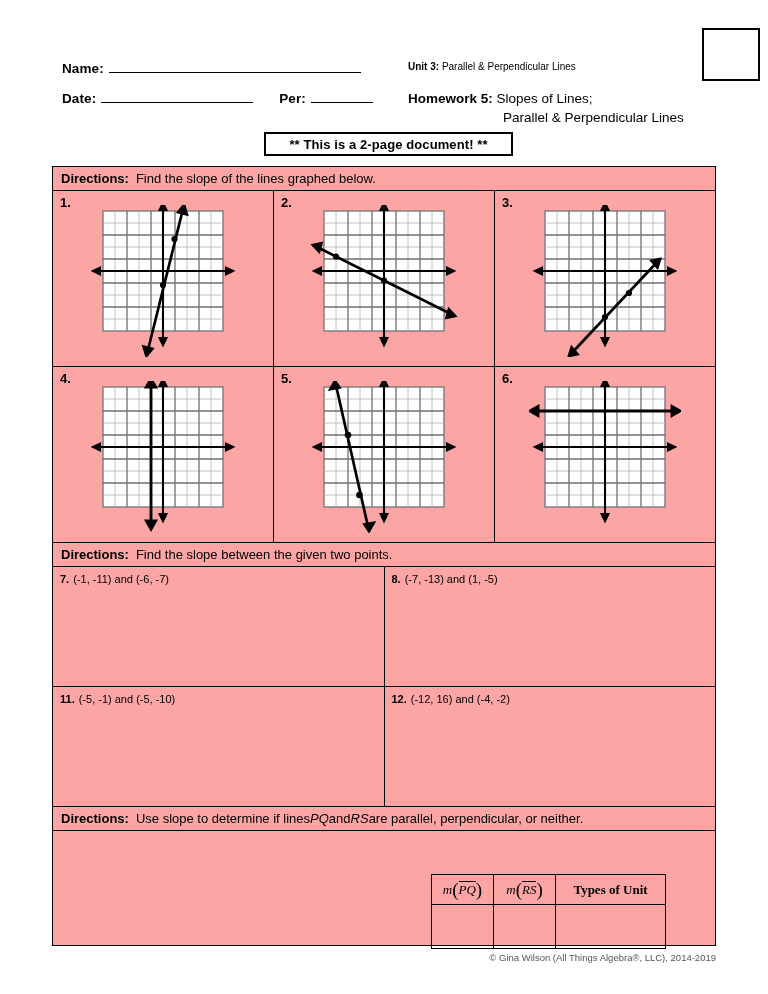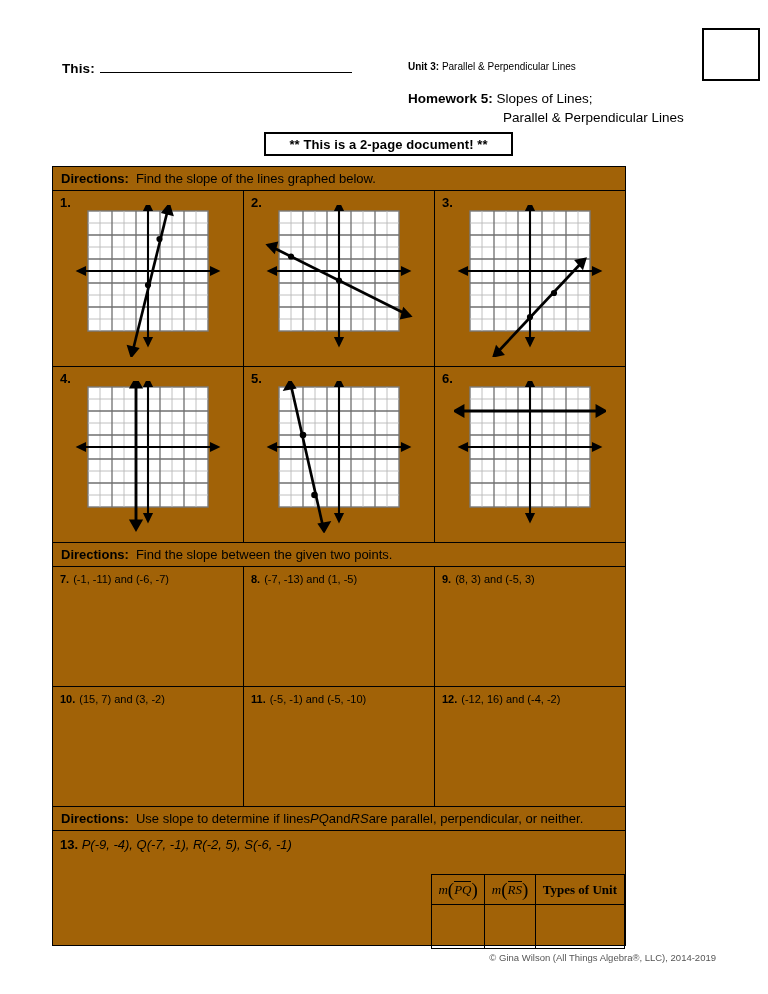--- a/index.html
+++ b/index.html
@@ -222,7 +222,7 @@
   <div class="score-box"></div>
 
   <div class="hdr-name-row">
-    <span class="lbl-bold">This:</span>
+    <span class="lbl-bold">Name:</span>
     <span class="rule rule-name"></span>
   </div>
 

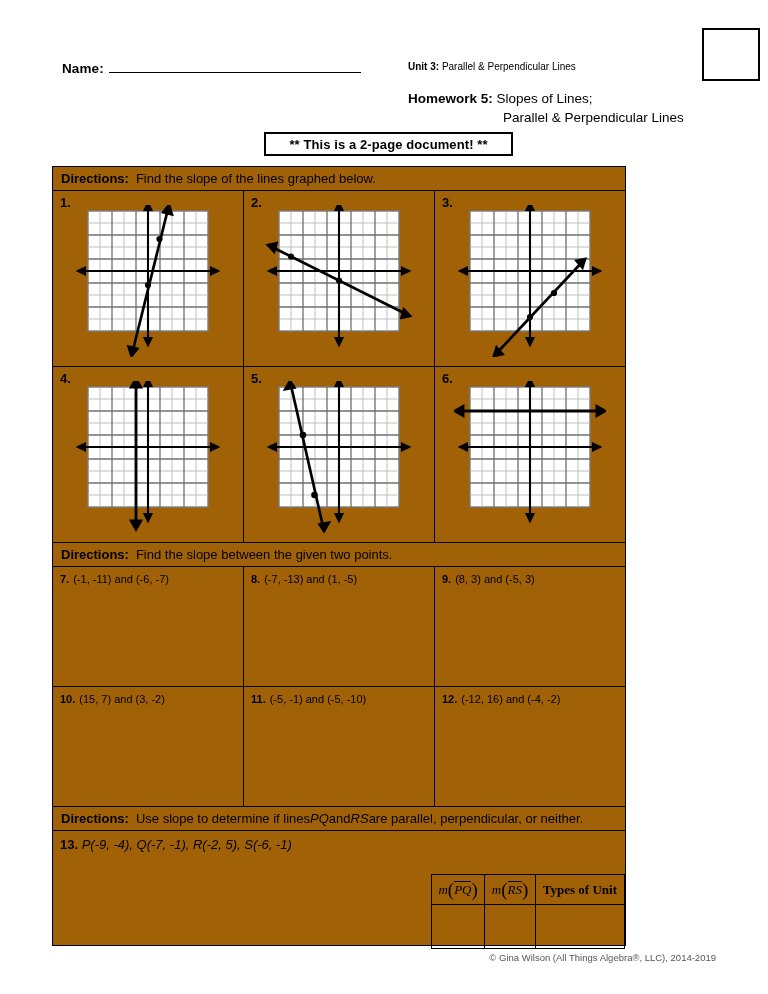--- a/index.html
+++ b/index.html
@@ -226,6 +226,12 @@
     <span class="rule rule-name"></span>
   </div>
 
+  <div class="hdr-date-row">
+    <span class="lbl-bold">Date:</span>
+    <span class="rule rule-date"></span>
+    <span class="lbl-bold lbl-per">Per:</span>
+    <span class="rule rule-per"></span>
+  </div>
 
   <div class="hdr-unit">
     <b>Unit 3:</b>

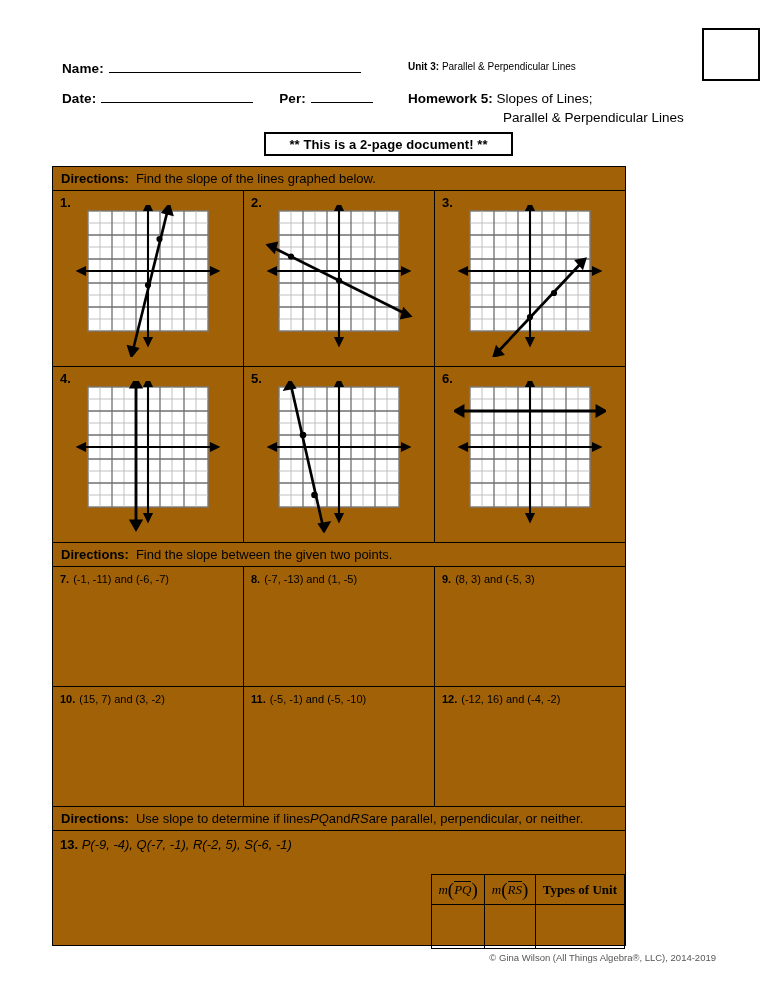--- a/index.html
+++ b/index.html
@@ -92,9 +92,9 @@
   .sheet {
     position: absolute;
     left: 52px; top: 166px;
-    width: 574px; height: 780px;
+    width: 664px; height: 780px;
     border: 1.8px solid #000;
-    background: #a16207;
+    background: #fca5a5;
   }
   .dir-bar {
     border-bottom: 1.6px solid #000;

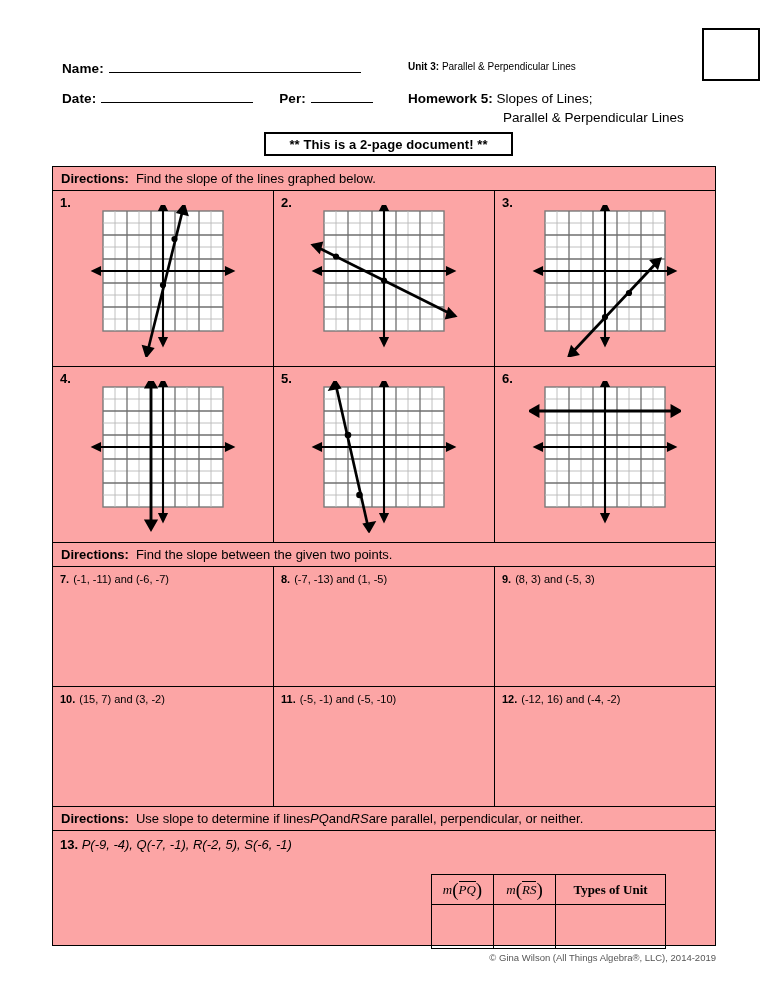--- a/index.html
+++ b/index.html
@@ -544,9 +544,6 @@
     </div>
     <div class="pt-cell">
       <b>8.</b><span>(-7, -13) and (1, -5)</span>
-    </div>
-    <div class="pt-cell">
-      <b>9.</b><span>(8, 3) and (-5, 3)</span>
     </div>
   </div>
 

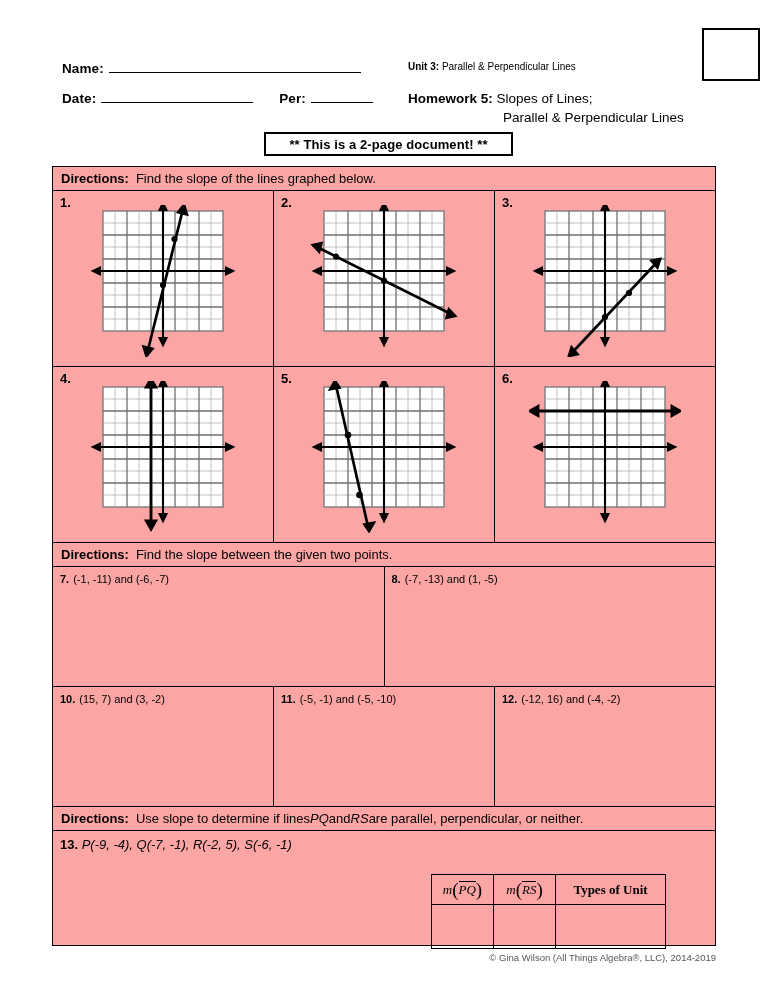--- a/index.html
+++ b/index.html
@@ -548,9 +548,6 @@
   </div>
 
   <div class="pt-row h2">
-    <div class="pt-cell">
-      <b>10.</b><span>(15, 7) and (3, -2)</span>
-    </div>
     <div class="pt-cell">
       <b>11.</b><span>(-5, -1) and (-5, -10)</span>
     </div>

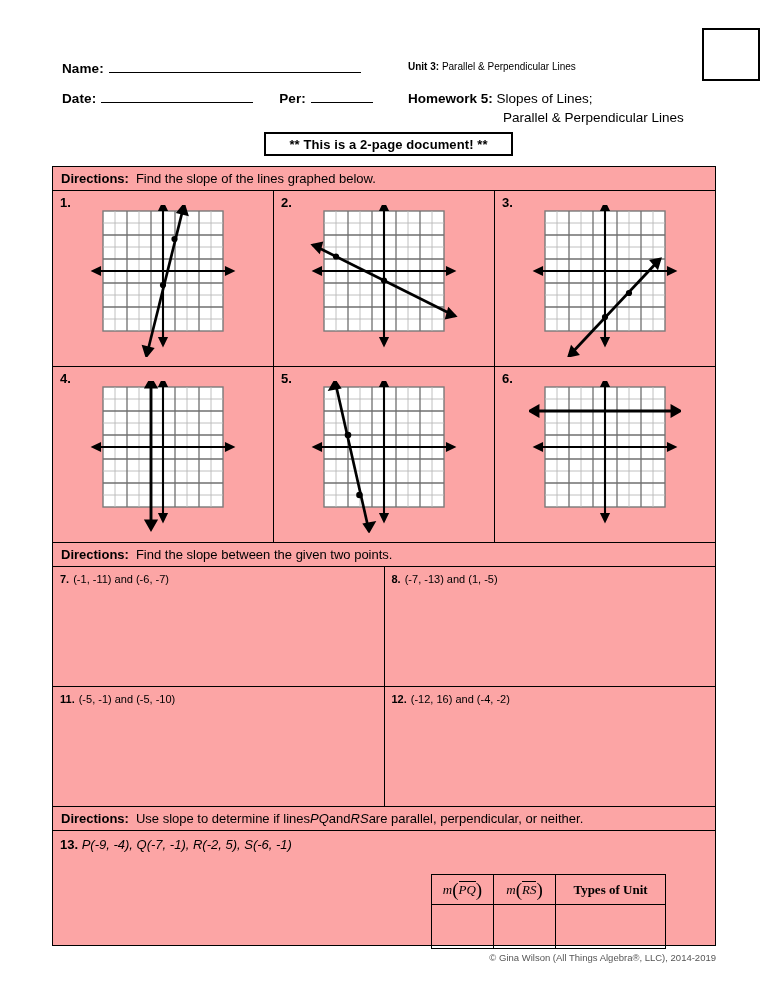--- a/index.html
+++ b/index.html
@@ -566,10 +566,6 @@
   </div>
 
   <div class="final-sec">
-    <div class="q13">
-      <b>13.</b>
-      <i>P(-9, -4), Q(-7, -1), R(-2, 5), S(-6, -1)</i>
-    </div>
 
     <table class="ans-table">
       <thead>

